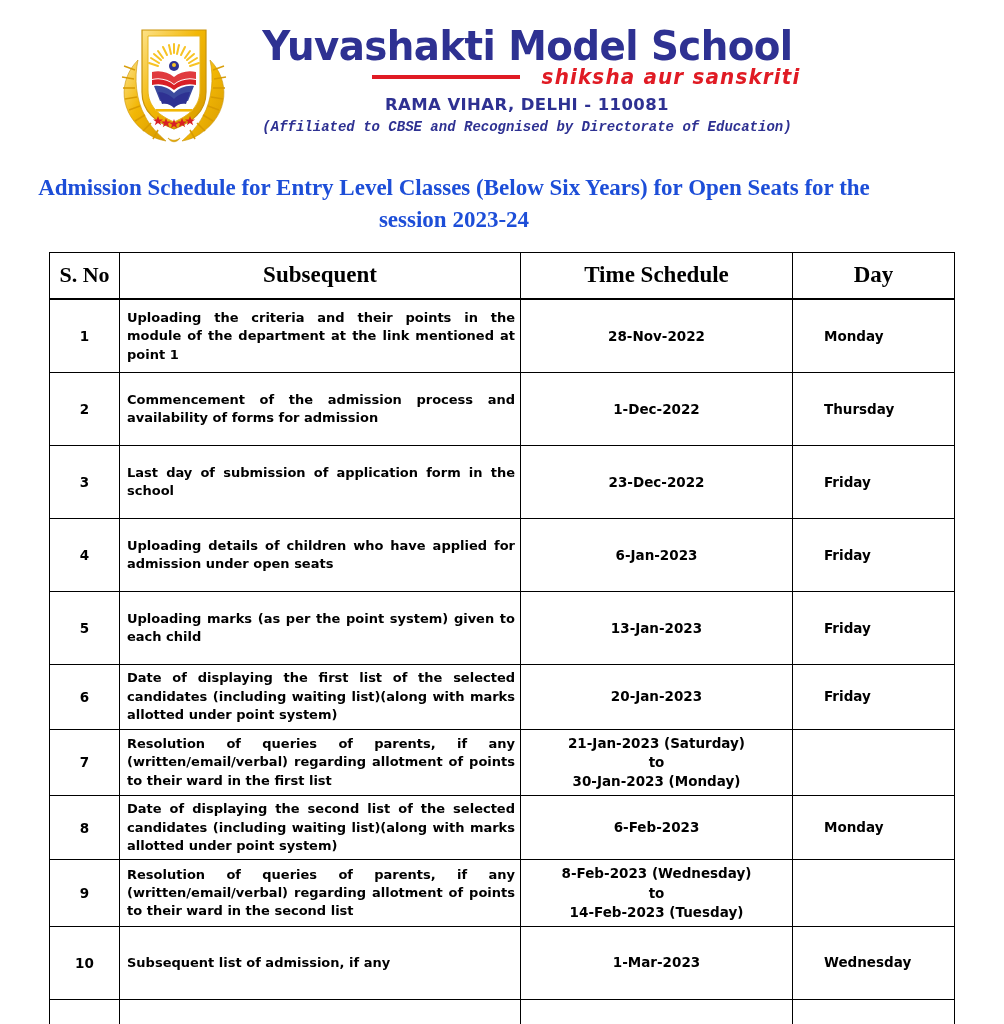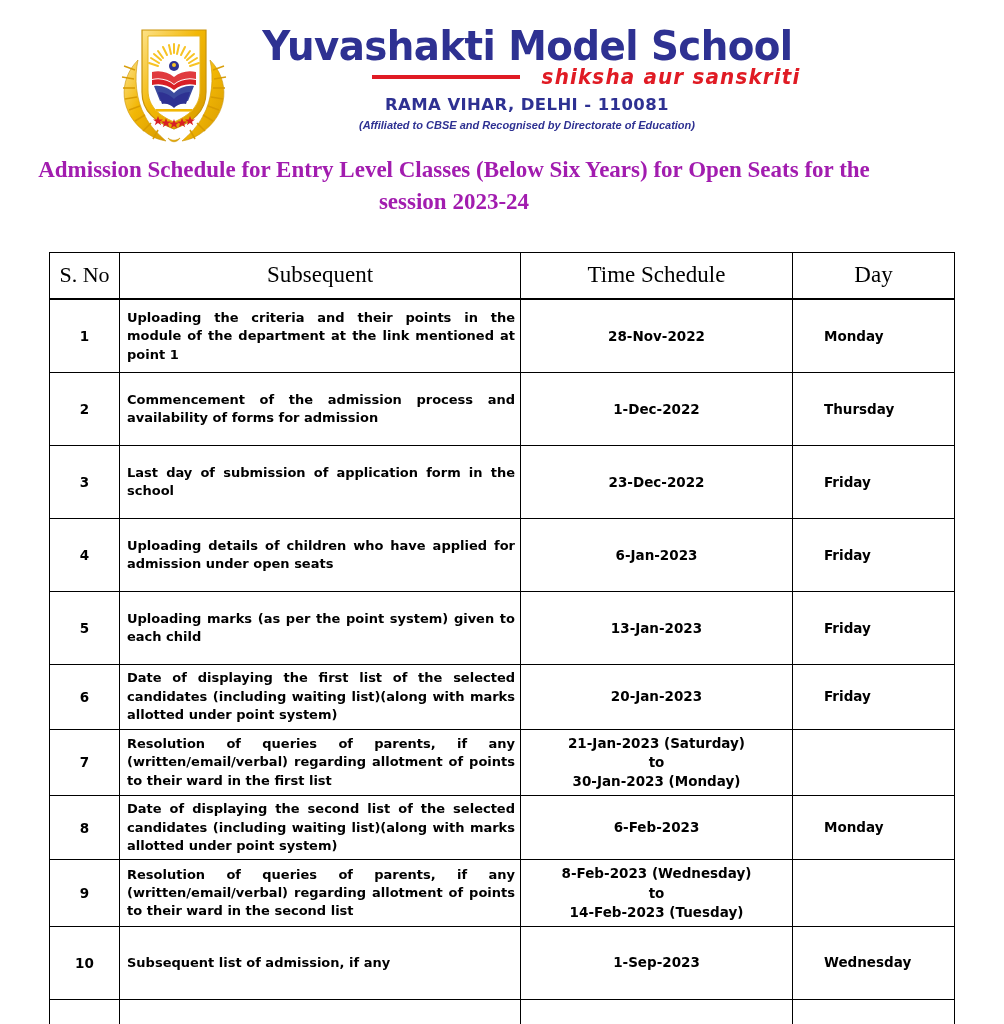--- a/index.html
+++ b/index.html
@@ -94,10 +94,10 @@
     white-space: nowrap;
   }
   .affiliation-line {
-    font-family: Liberation Sans, sans-serif;
+    font-family: Liberation Mono, monospace;
     font-weight: 700;
     font-style: italic;
-    font-size: 11px;
+    font-size: 14px;
     line-height: 1.2;
     color: #2e3192;
     margin-top: 3px;

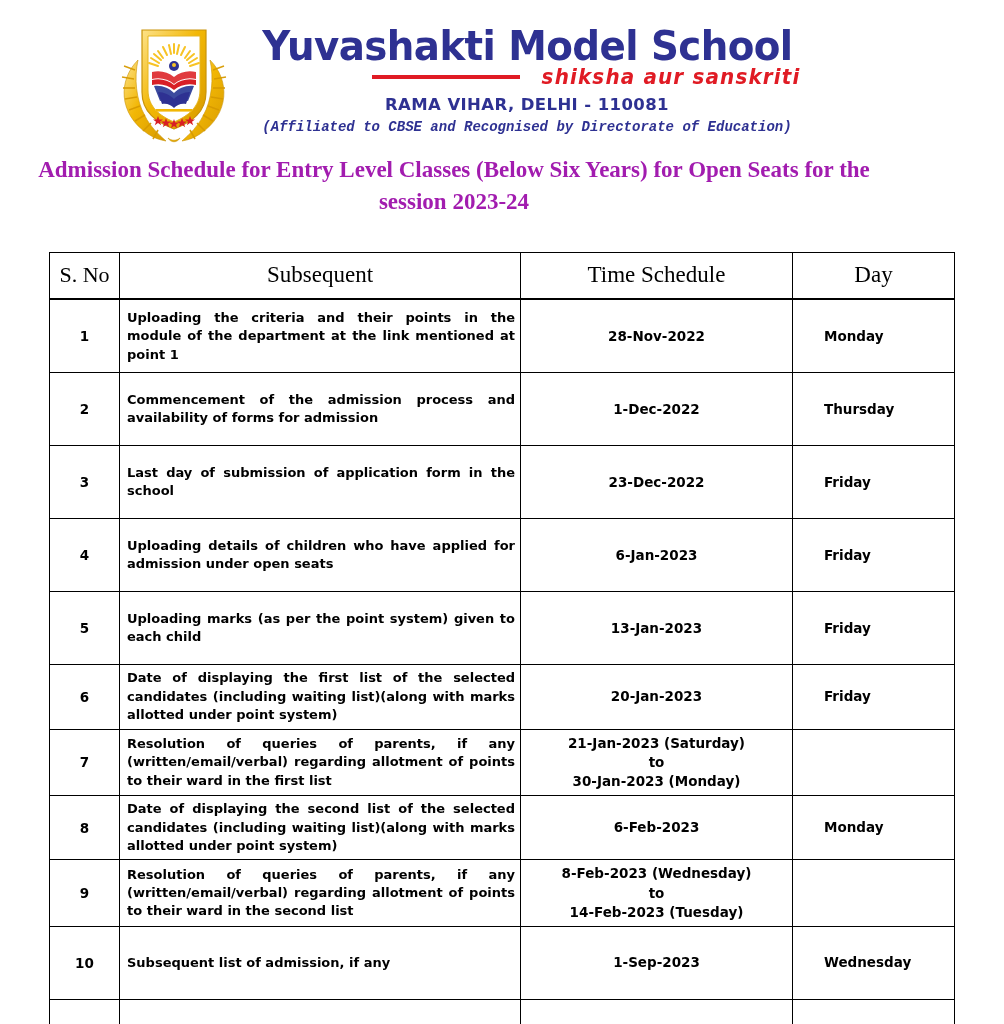--- a/index.html
+++ b/index.html
@@ -107,13 +107,13 @@
   
   .doc-title {
     width: 880px;
-    margin: 10px auto 0;
+    margin: 28px auto 0;
     text-align: center;
     font-family: "Liberation Serif", serif;
     font-weight: 700;
     font-size: 23px;
     line-height: 1.38;
-    color: #a21caf;
+    color: #1d4ed8;
   }
 
   

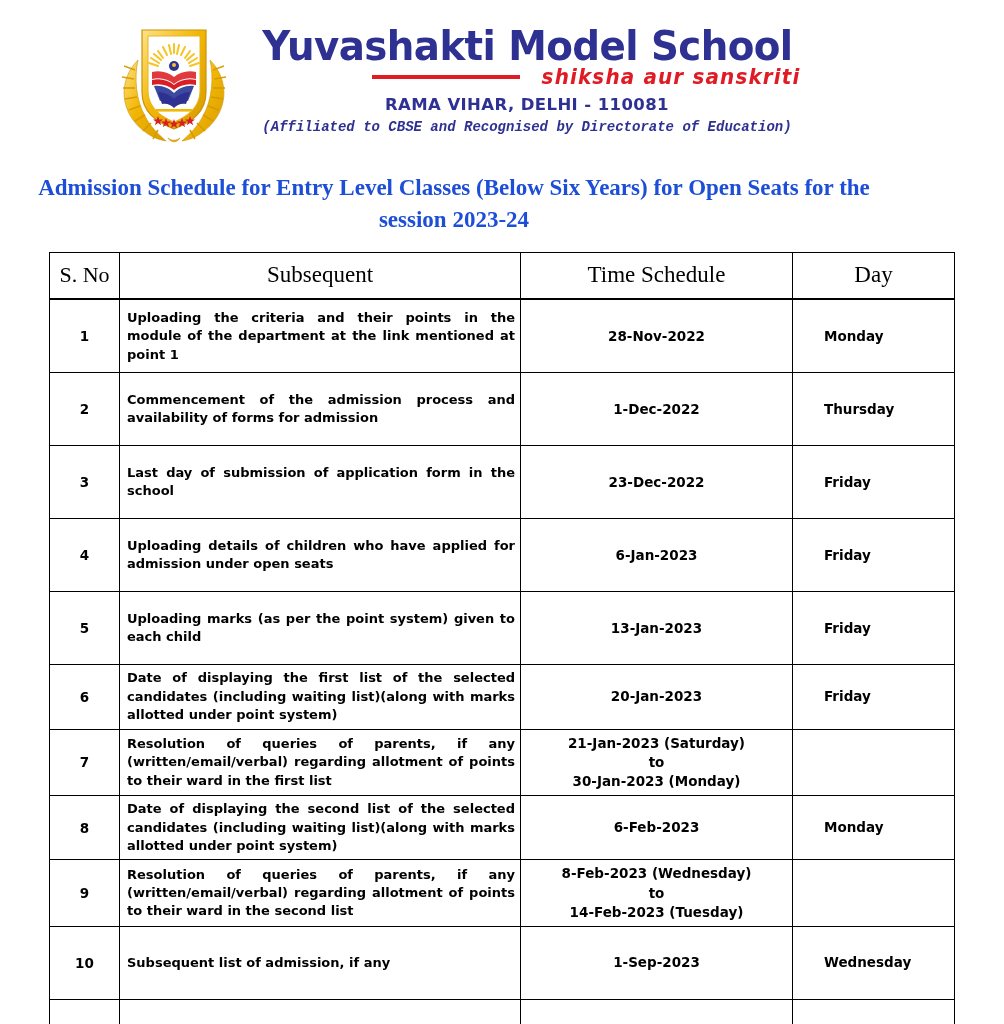--- a/index.html
+++ b/index.html
@@ -147,7 +147,7 @@
 
   .th-inner {
     font-family: "Liberation Serif", serif;
-    font-weight: 400;
+    font-weight: 700;
     font-size: 23px;
     line-height: 1.1;
     text-align: center;

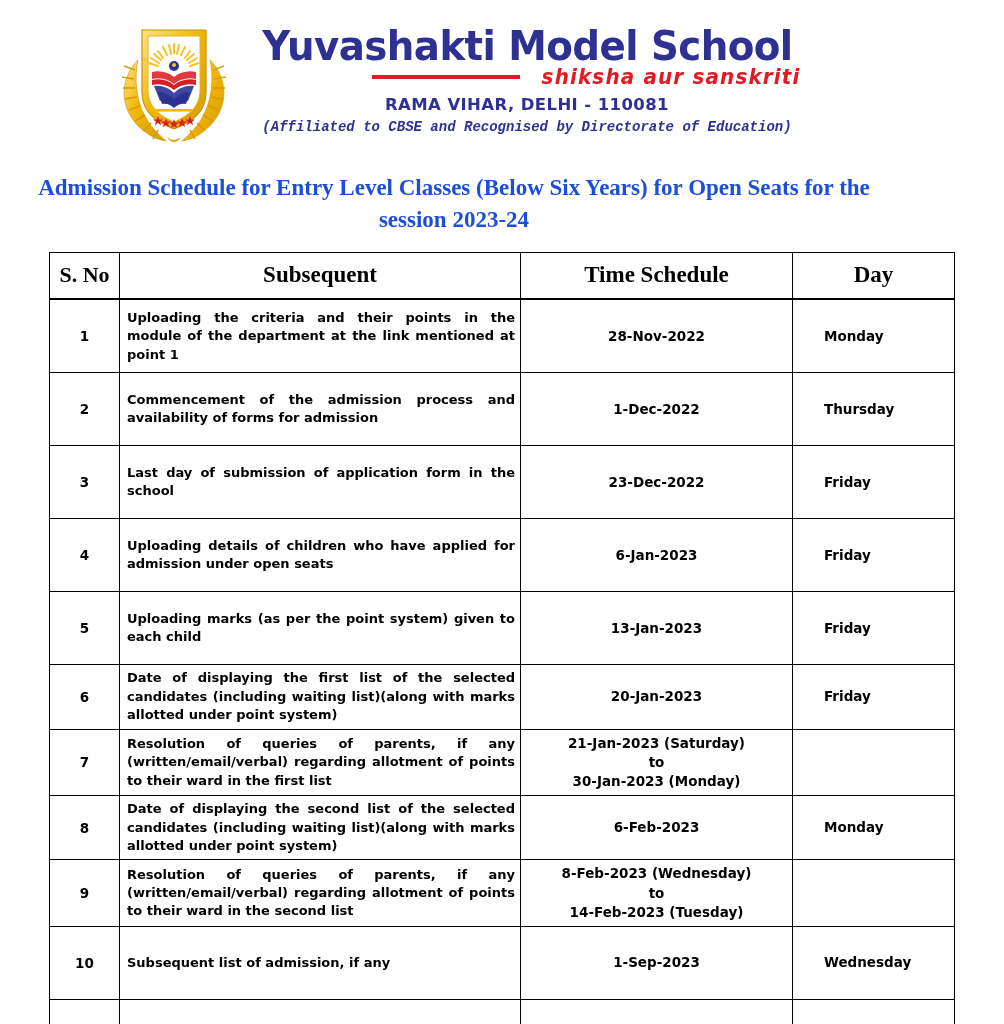--- a/index.html
+++ b/index.html
@@ -458,7 +458,7 @@
               <div class="cell-part">Subsequent list of admission, if any</div>
             </td>
             <td>
-              <div class="cell-time">1-Sep-2023</div>
+              <div class="cell-time">1-Mar-2023</div>
             </td>
             <td>
               <div class="cell-day">Wednesday</div>

